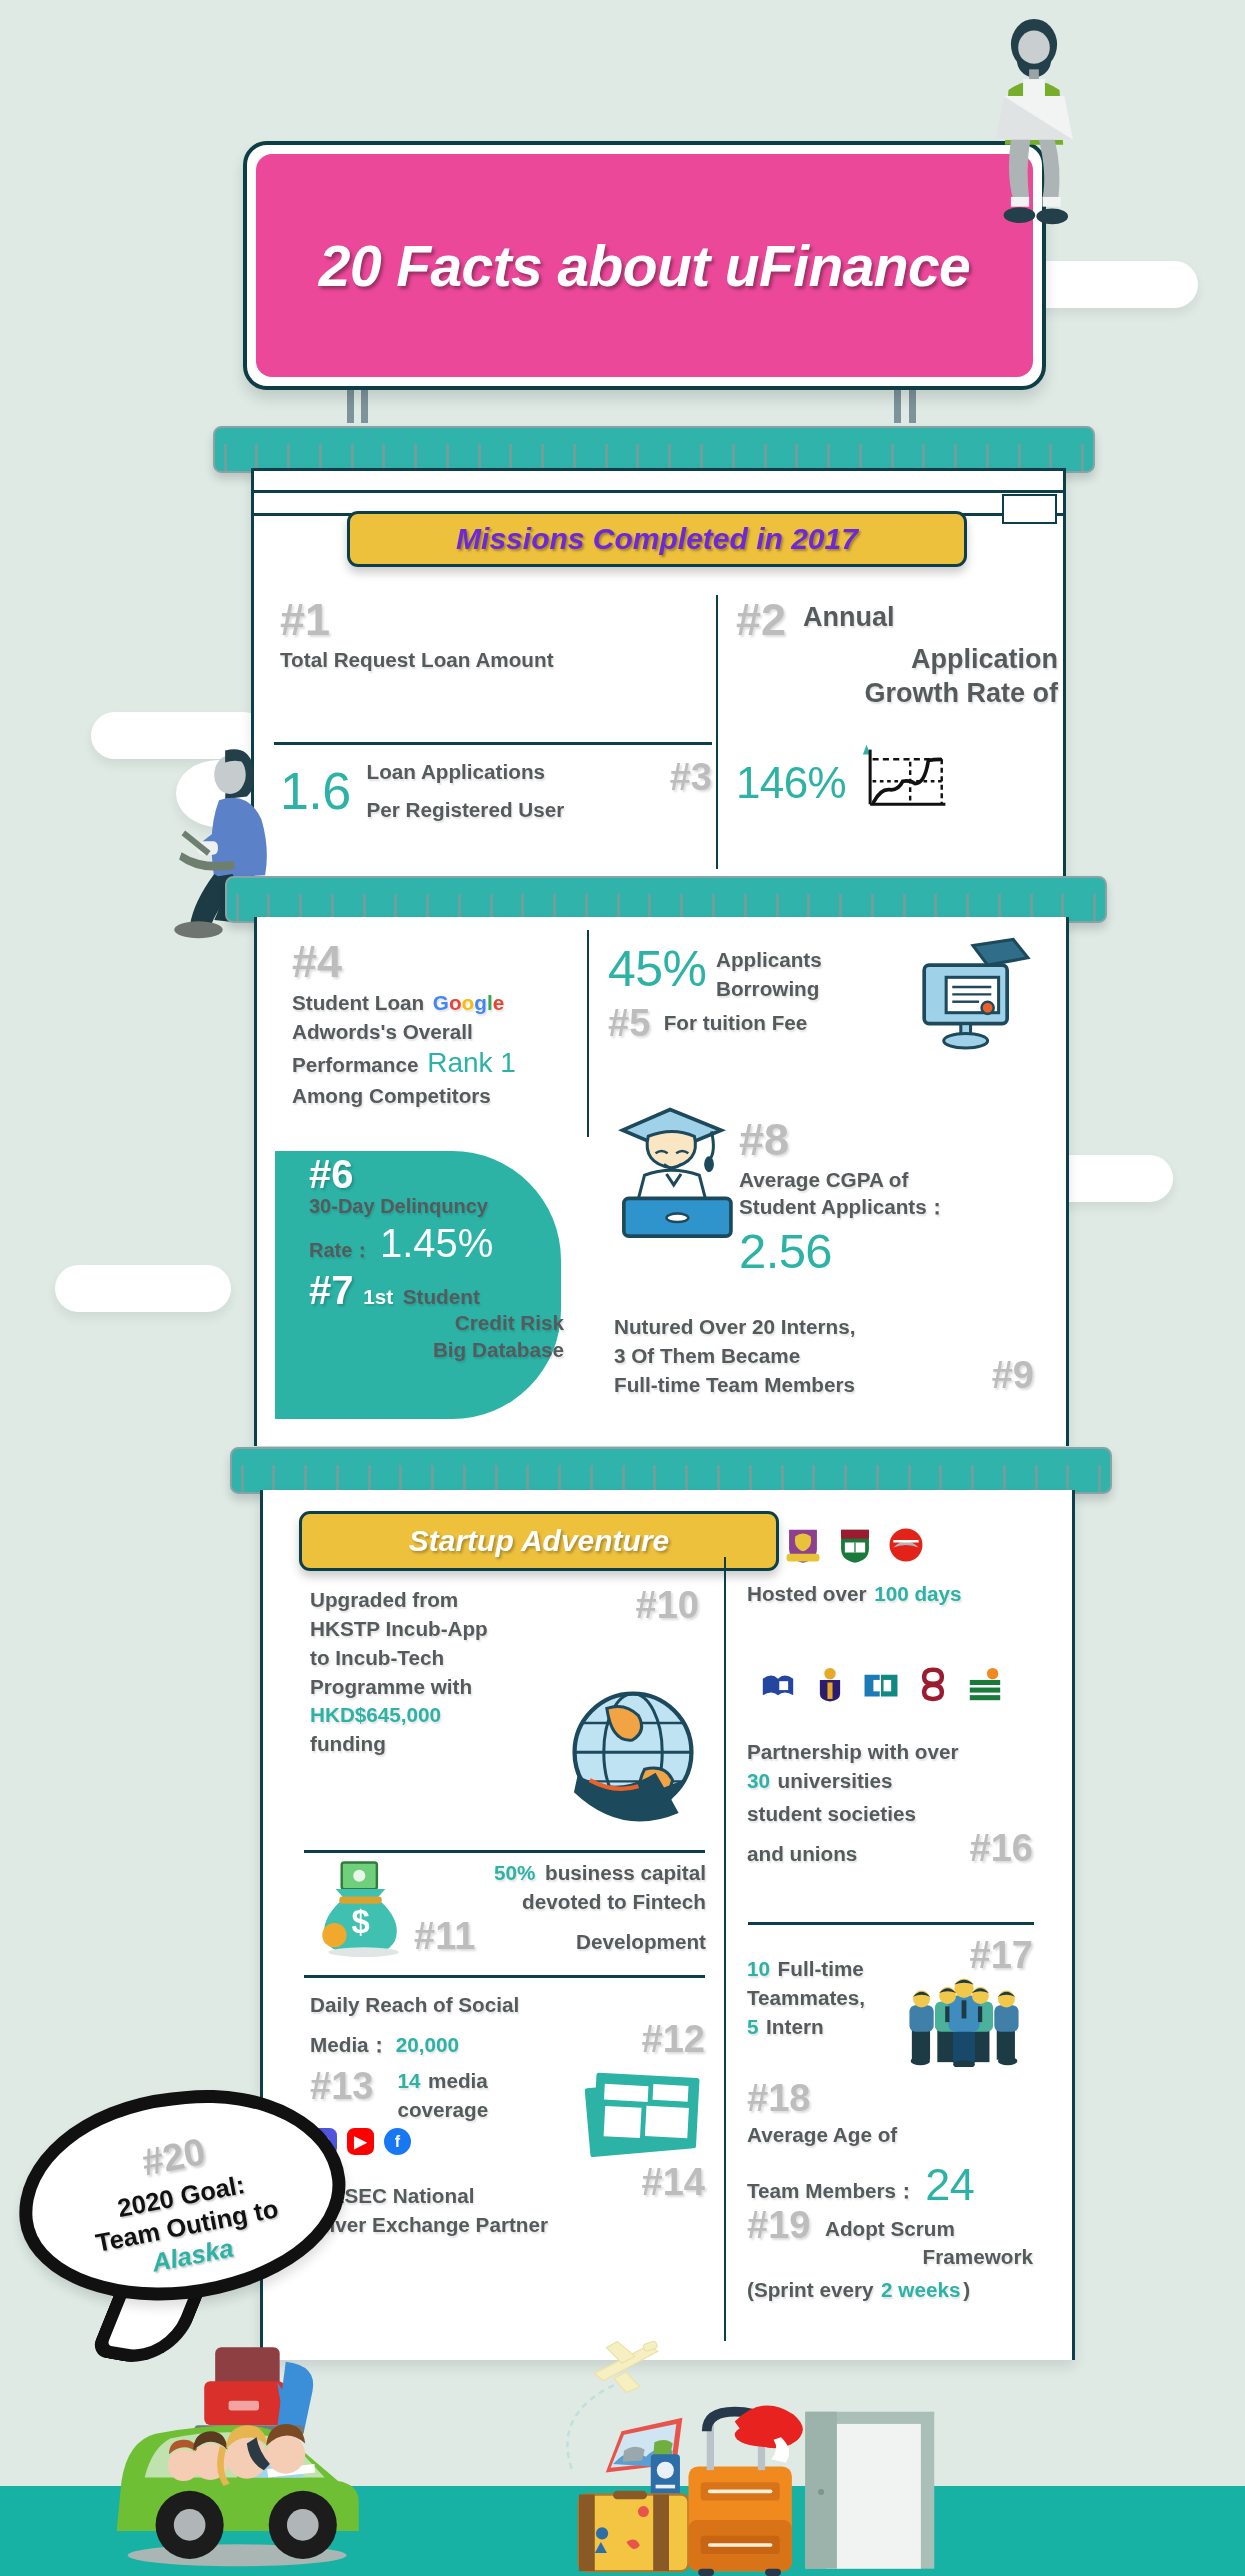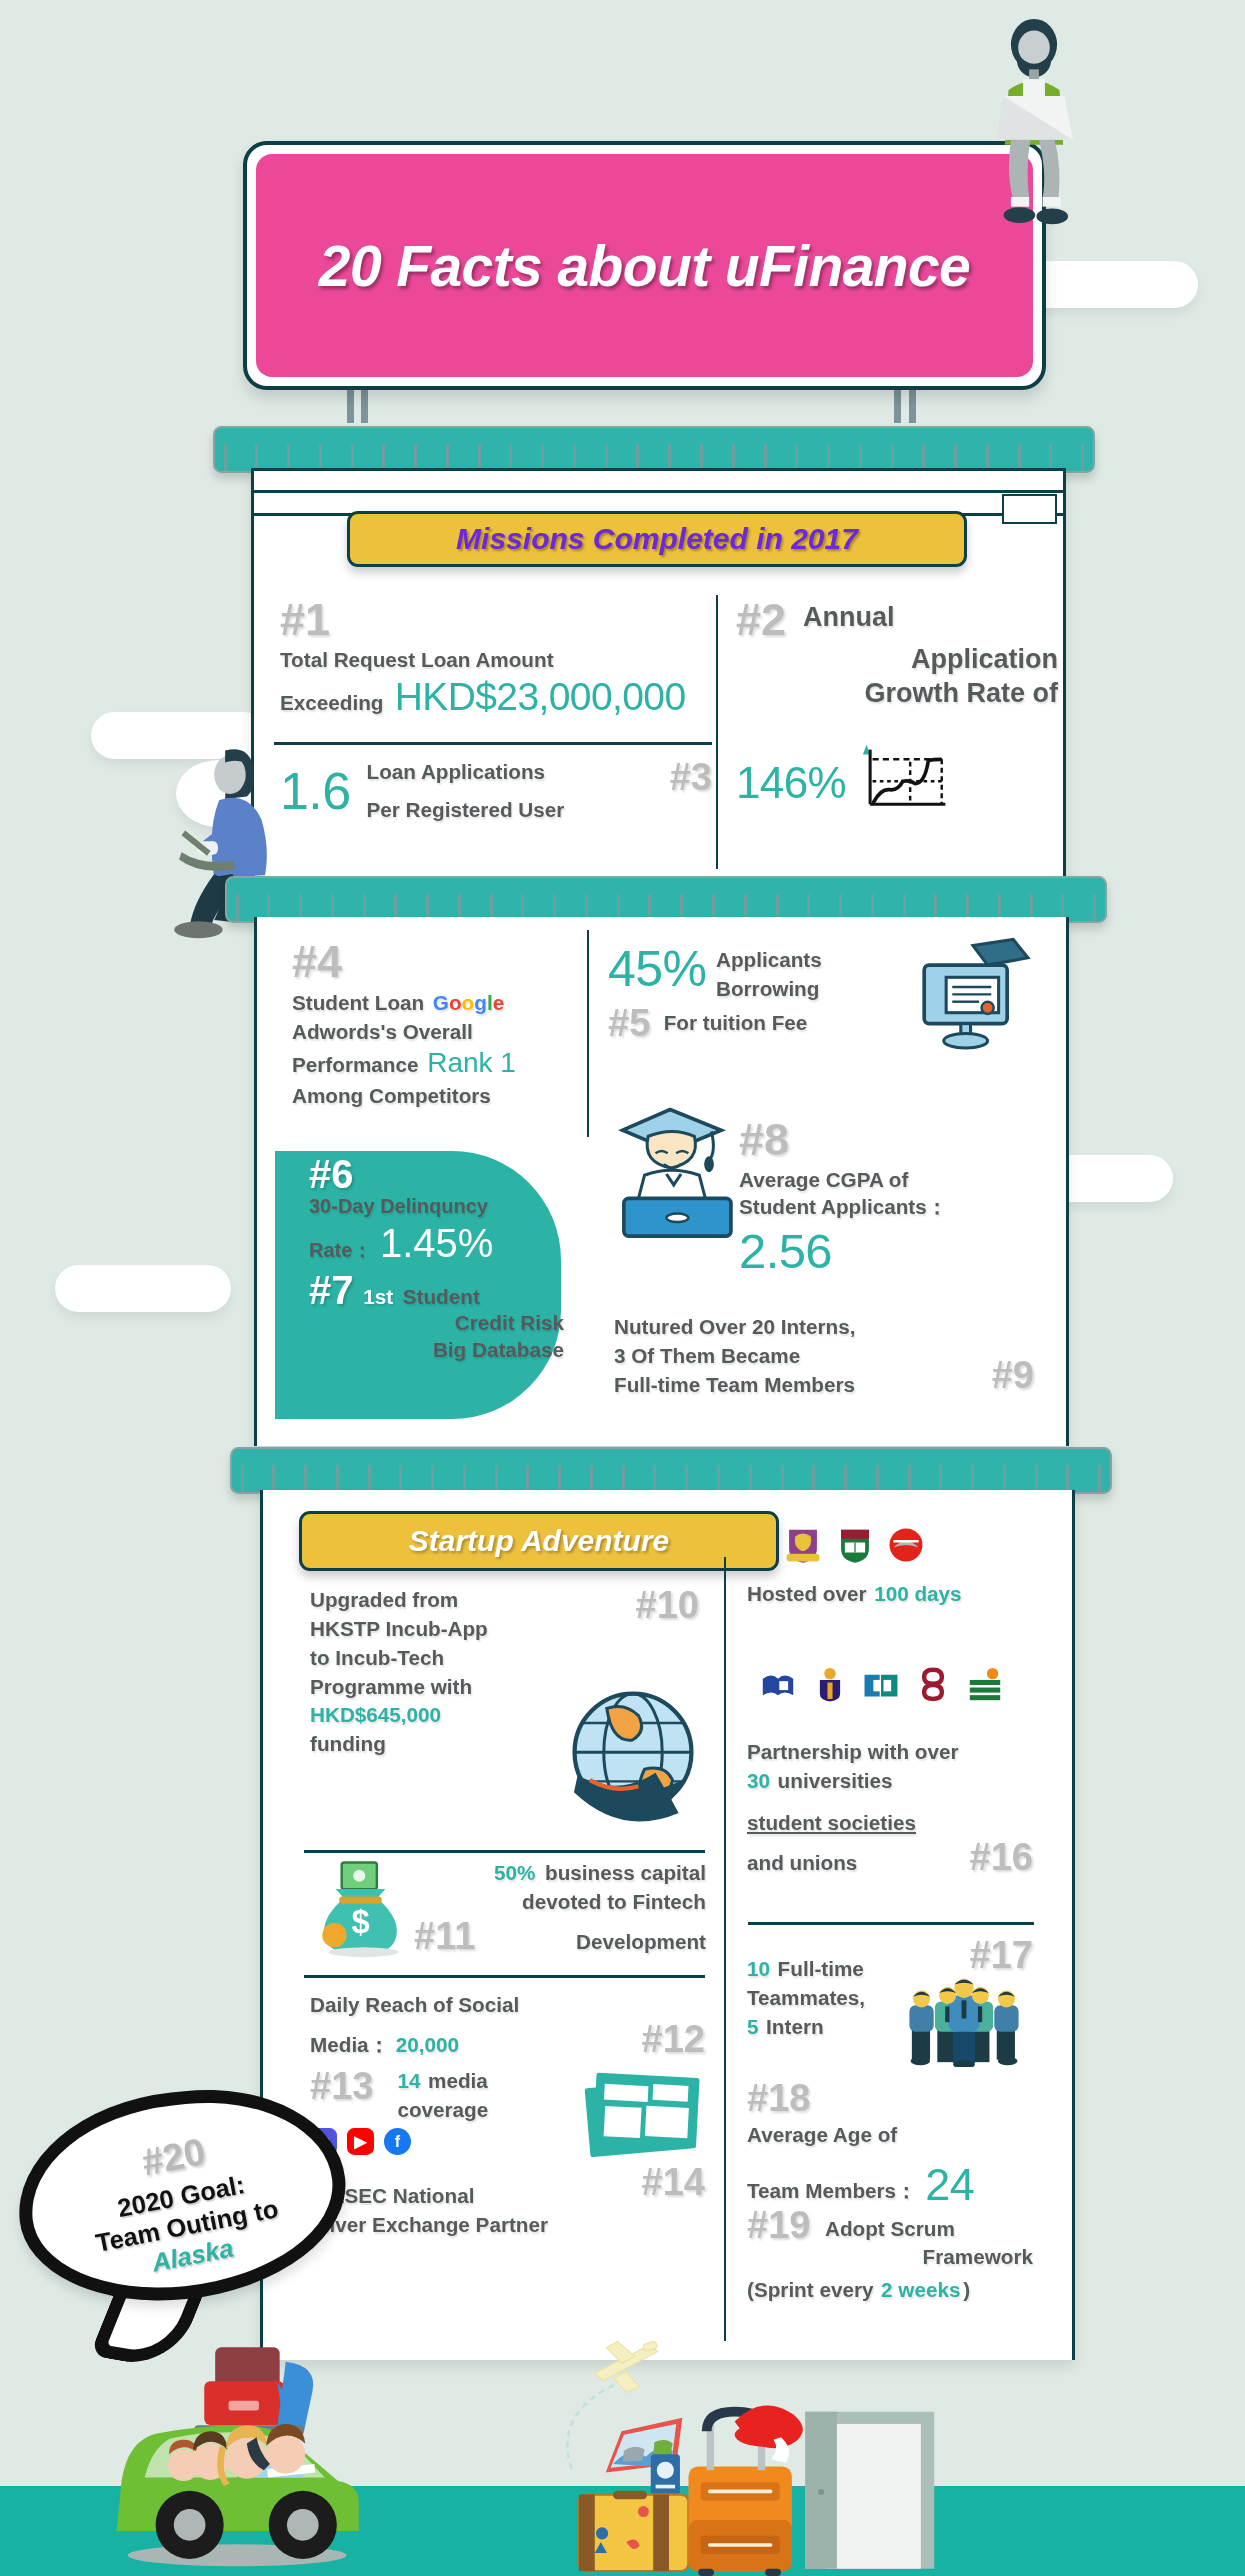--- a/index.html
+++ b/index.html
@@ -207,10 +207,6 @@
 <div class="abs" style="left:280px; top:599px; width:432px;">
   <div class="num">#1</div>
   <div class="txt" style="margin-top:4.9px;">Total Request Loan Amount</div>
-  <div style="margin-top:3.6px; white-space:nowrap;">
-    <span class="txt">Exceeding</span>
-    <span class="big" style="margin-left:8.5px;">HKD$23,000,000</span>
-  </div>
 </div>
 
 <div class="abs" style="left:736px; top:599px; width:322px;">

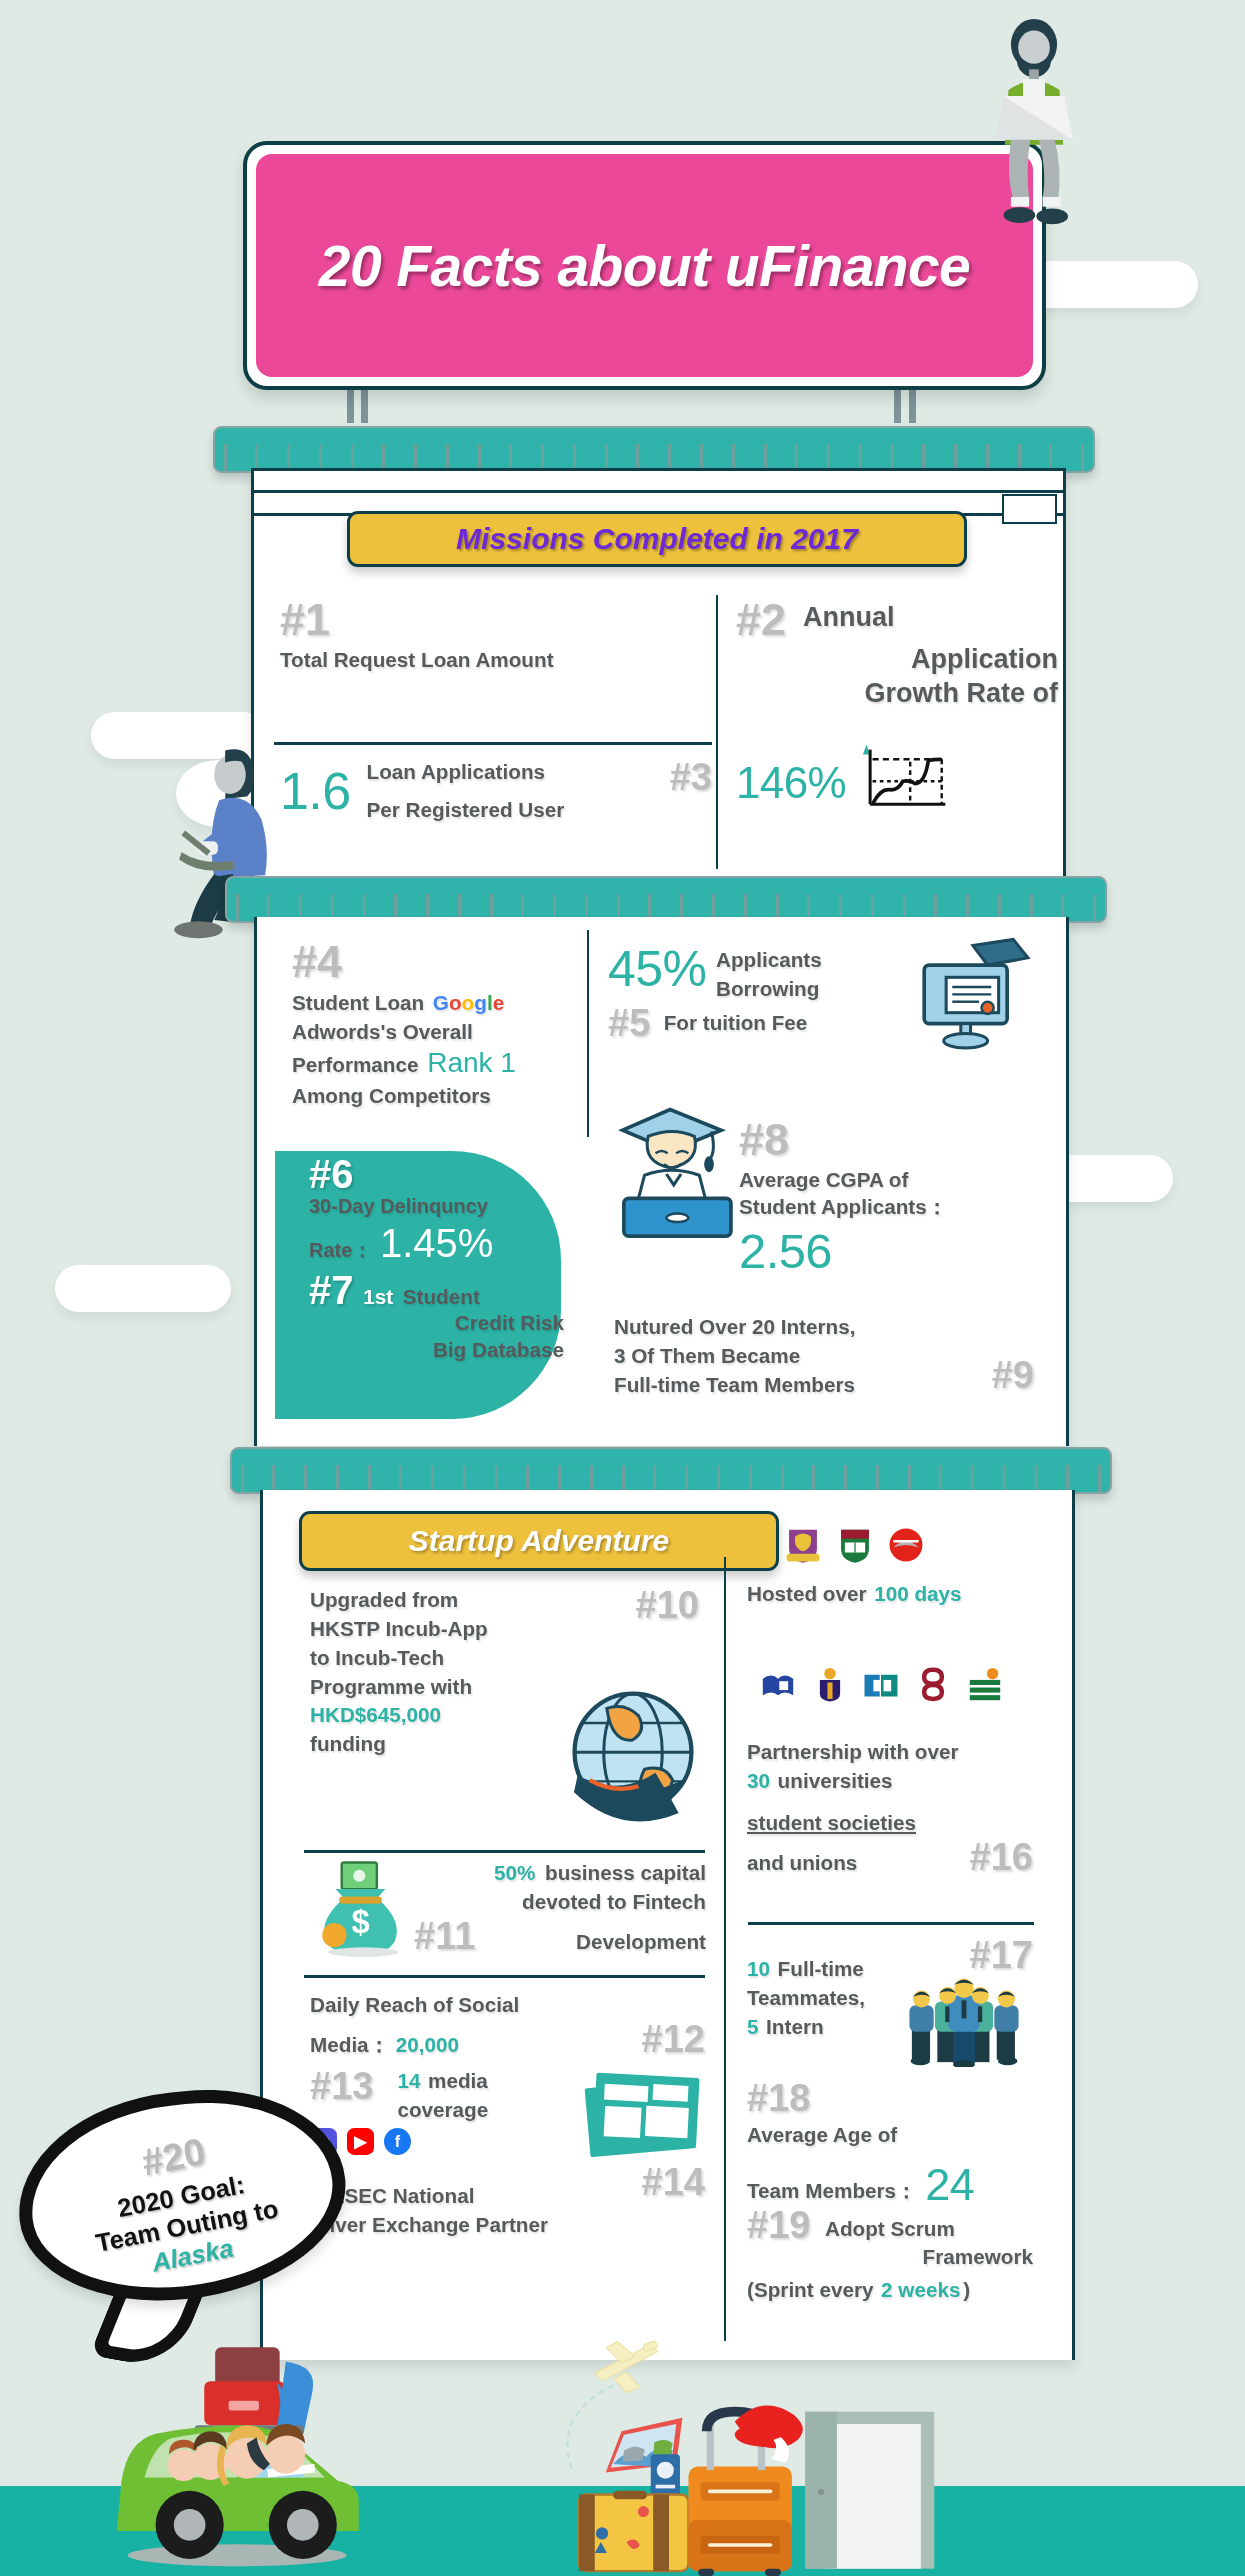--- a/index.html
+++ b/index.html
@@ -588,7 +588,7 @@
     <span class="txt hl">30</span>
     <span class="txt" style="margin-left:4.9px;">universities</span>
   </div>
-  <div class="txt" style="margin-top:17px;text-decoration:underline;">student societies</div>
+  <div class="txt" style="margin-top:8px;">student societies</div>
   <div style="display:flex; justify-content:space-between; align-items:flex-end; margin-top:3.6px;">
     <span class="txt">and unions</span>
     <span class="num sm">#16</span>

